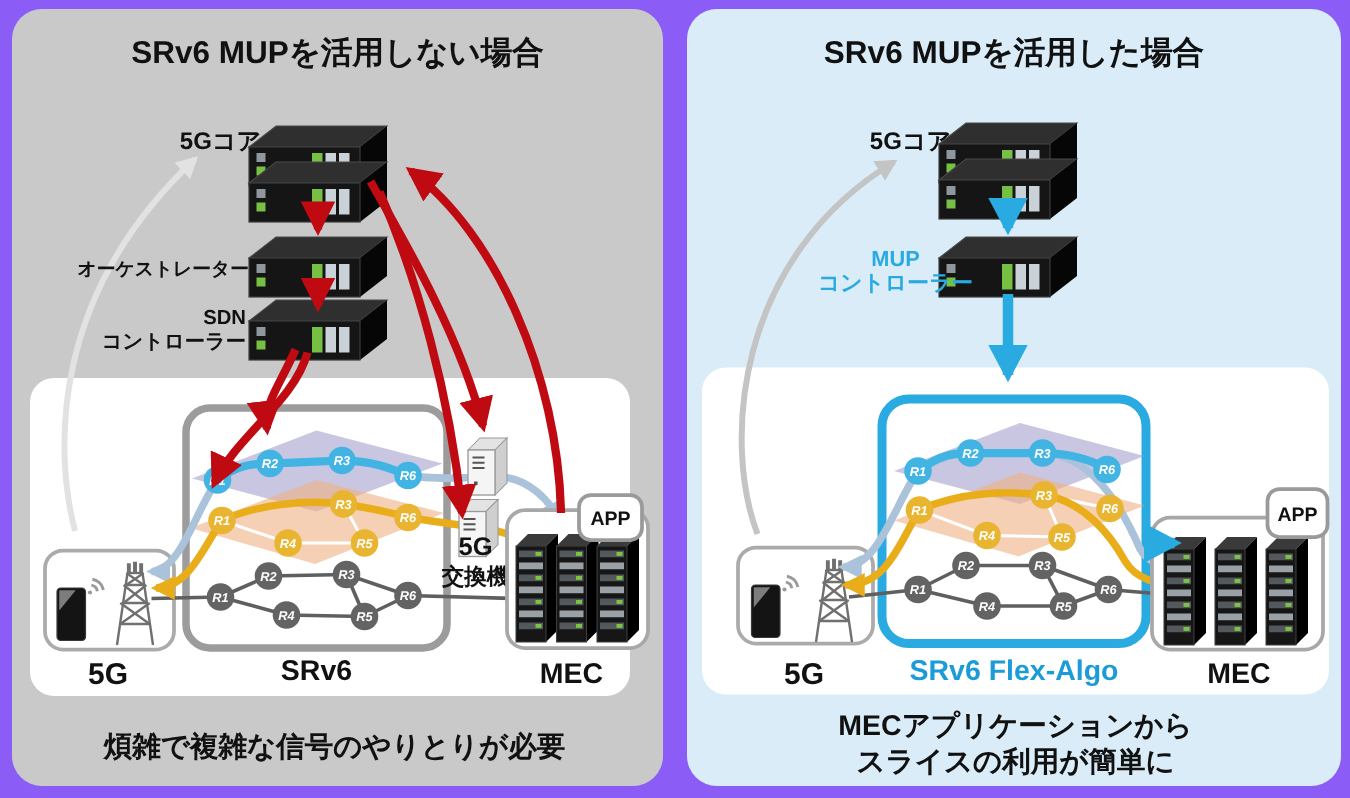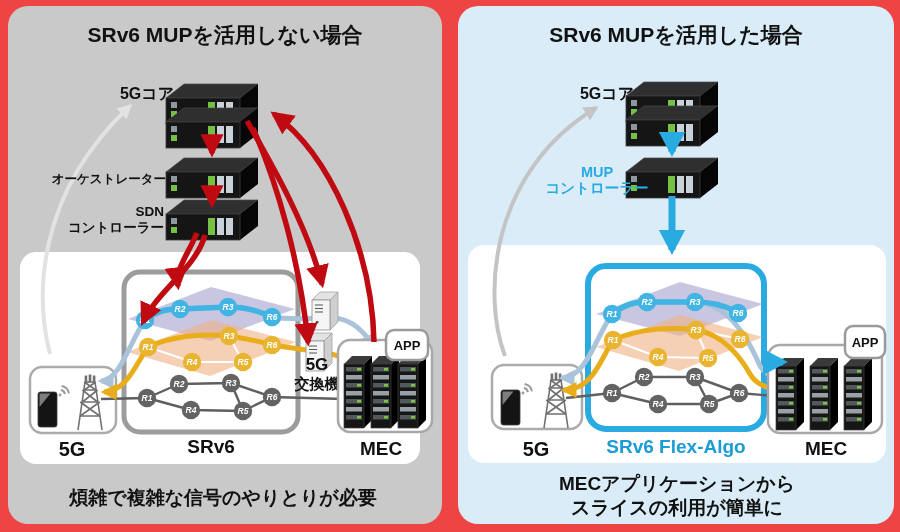--- a/index.html
+++ b/index.html
@@ -3,7 +3,7 @@
 <meta charset="utf-8">
 <style>
   html,body{margin:0;padding:0;background:#ffffff;}
-  #stage{position:relative;width:900px;height:532px;background:#ef4444;overflow:hidden;
+  #stage{position:relative;width:900px;height:532px;background:#8b5cf6;overflow:hidden;
          font-family:"Liberation Sans","DejaVu Sans",sans-serif;}
   svg{position:absolute;left:0;top:0;}
   text{font-family:"Liberation Sans","DejaVu Sans",sans-serif;}

